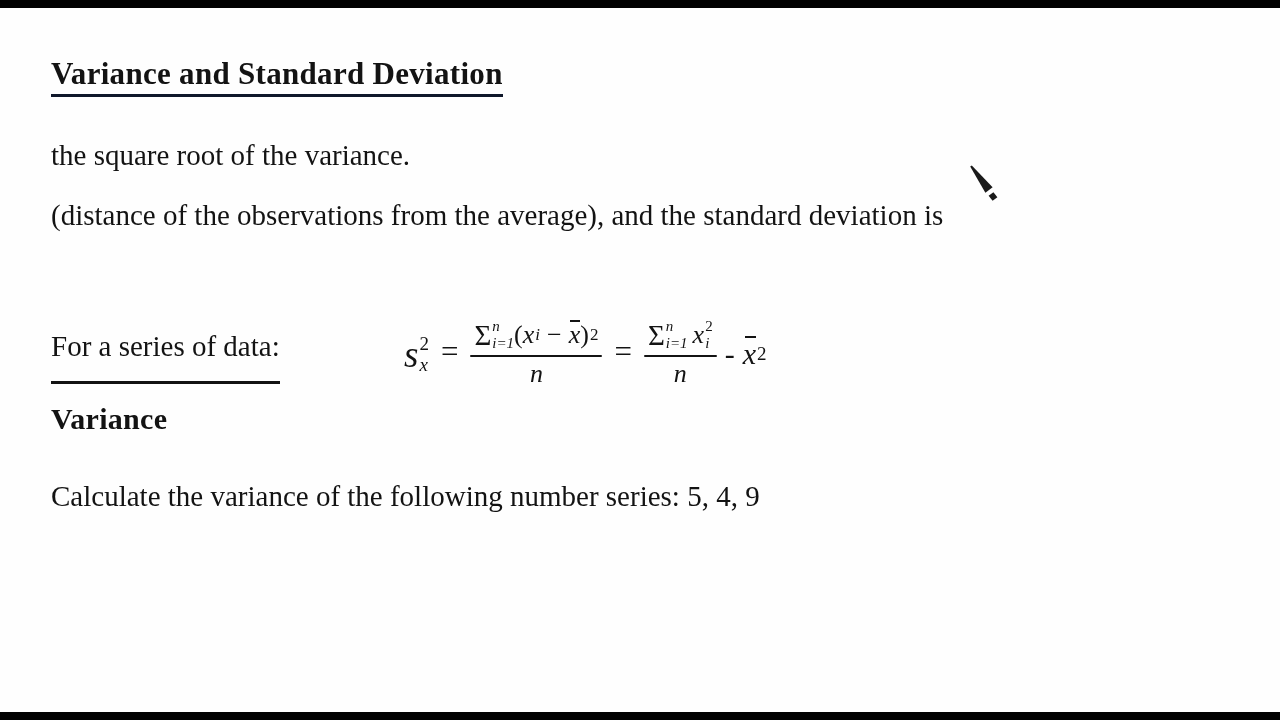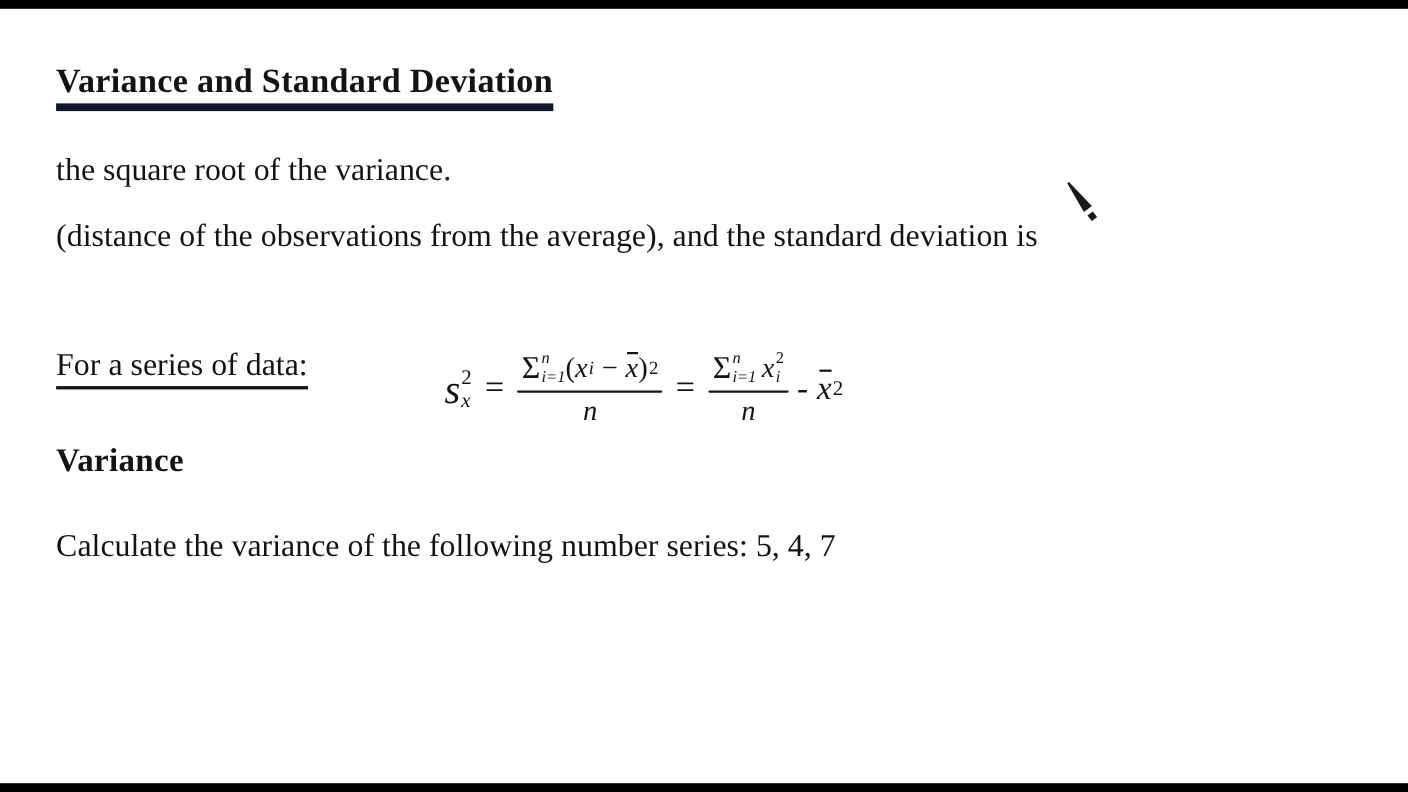--- a/index.html
+++ b/index.html
@@ -15,7 +15,7 @@
   .title{
     position:absolute;left:51px;top:56px;
     font-size:31px;font-weight:bold;line-height:1.16;
-    display:inline-block;border-bottom:7px solid #0f172a;padding-bottom:2px;
+    display:inline-block;border-bottom:3px solid #0f172a;padding-bottom:2px;
     letter-spacing:0.3px;
   }
 

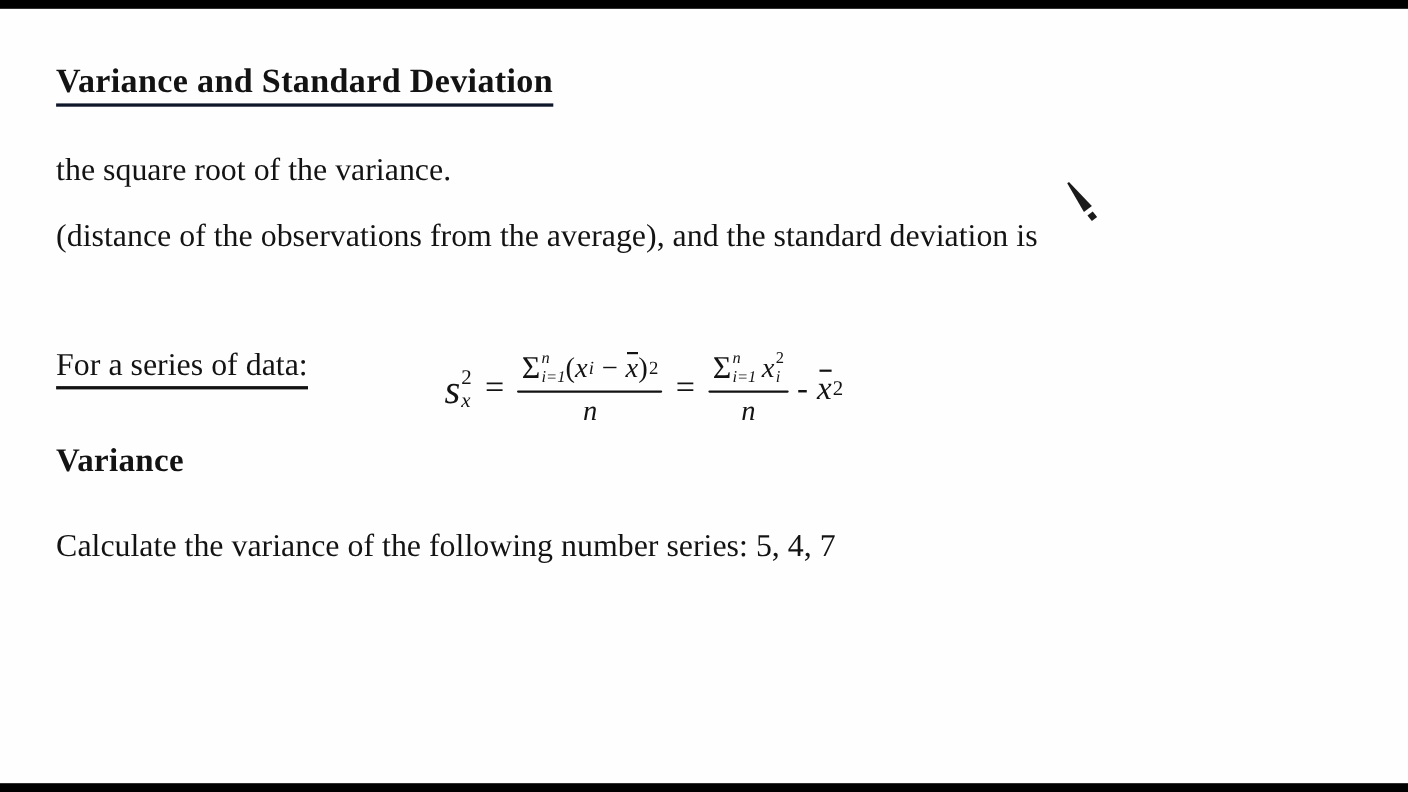--- a/index.html
+++ b/index.html
@@ -23,9 +23,9 @@
   .para .line{height:60px;line-height:60px;white-space:pre;}
 
   .series-label{
-    position:absolute;left:51px;top:316px;
+    position:absolute;left:51px;top:330px;
     font-size:29px;display:inline-block;
-    border-bottom:3px solid #131313;padding-bottom:2px;line-height:1.15;
+    border-bottom:3px solid #131313;padding-bottom:18px;line-height:1.15;
   }
 
   .formula{

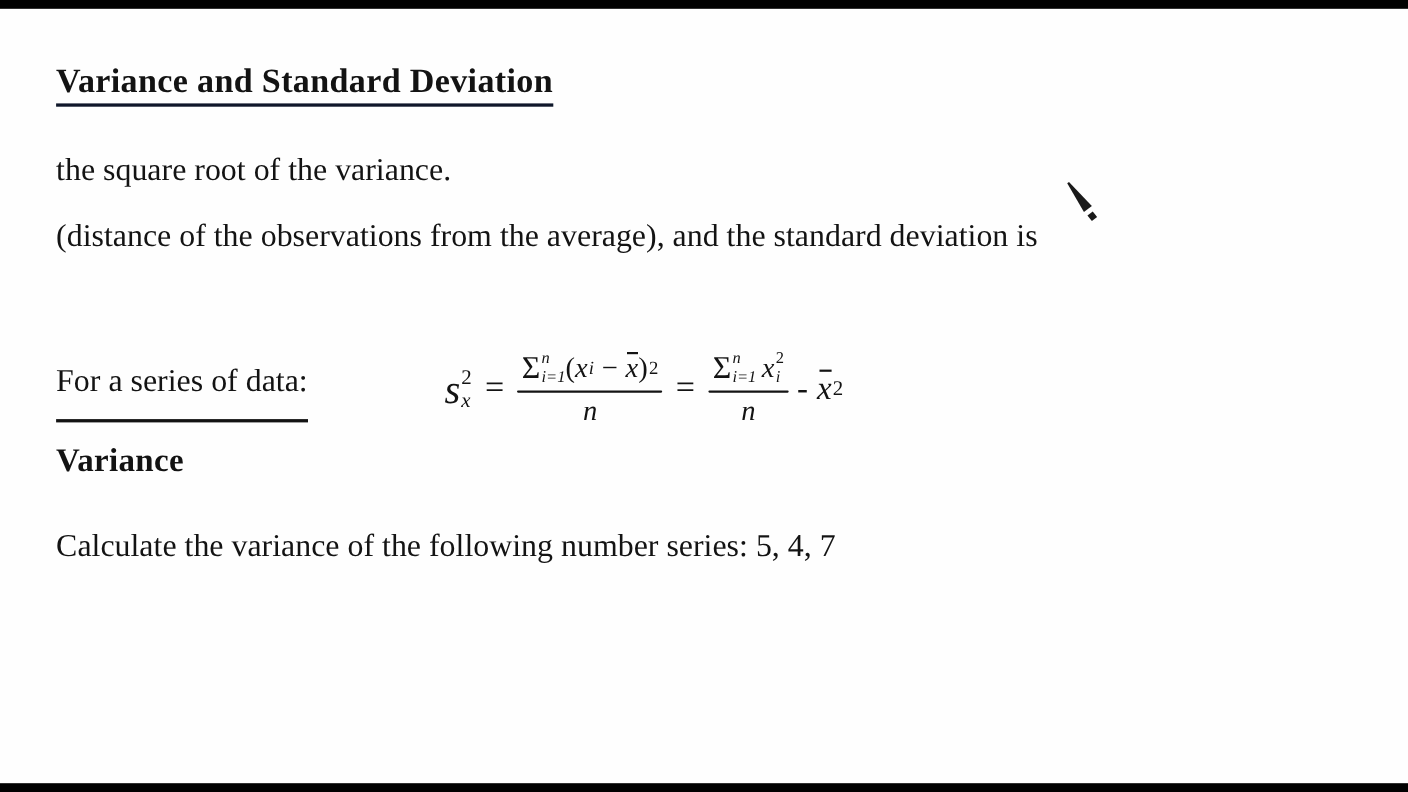--- a/index.html
+++ b/index.html
@@ -132,7 +132,7 @@
 
 <div class="example-heading">Variance</div>
 
-<div class="example-text">Calculate the variance of the following number series: 5, 4, 7</div>
+<div class="example-text">Calculate the variance of the following number series: 5, 4, 9</div>
 
 <svg class="pen-cursor" viewBox="0 0 30 42" xmlns="http://www.w3.org/2000/svg">
   <polygon points="2.8,2.4 23.6,24.3 16.4,29.7 1.2,3.6" fill="#1a1a1a"></polygon>

